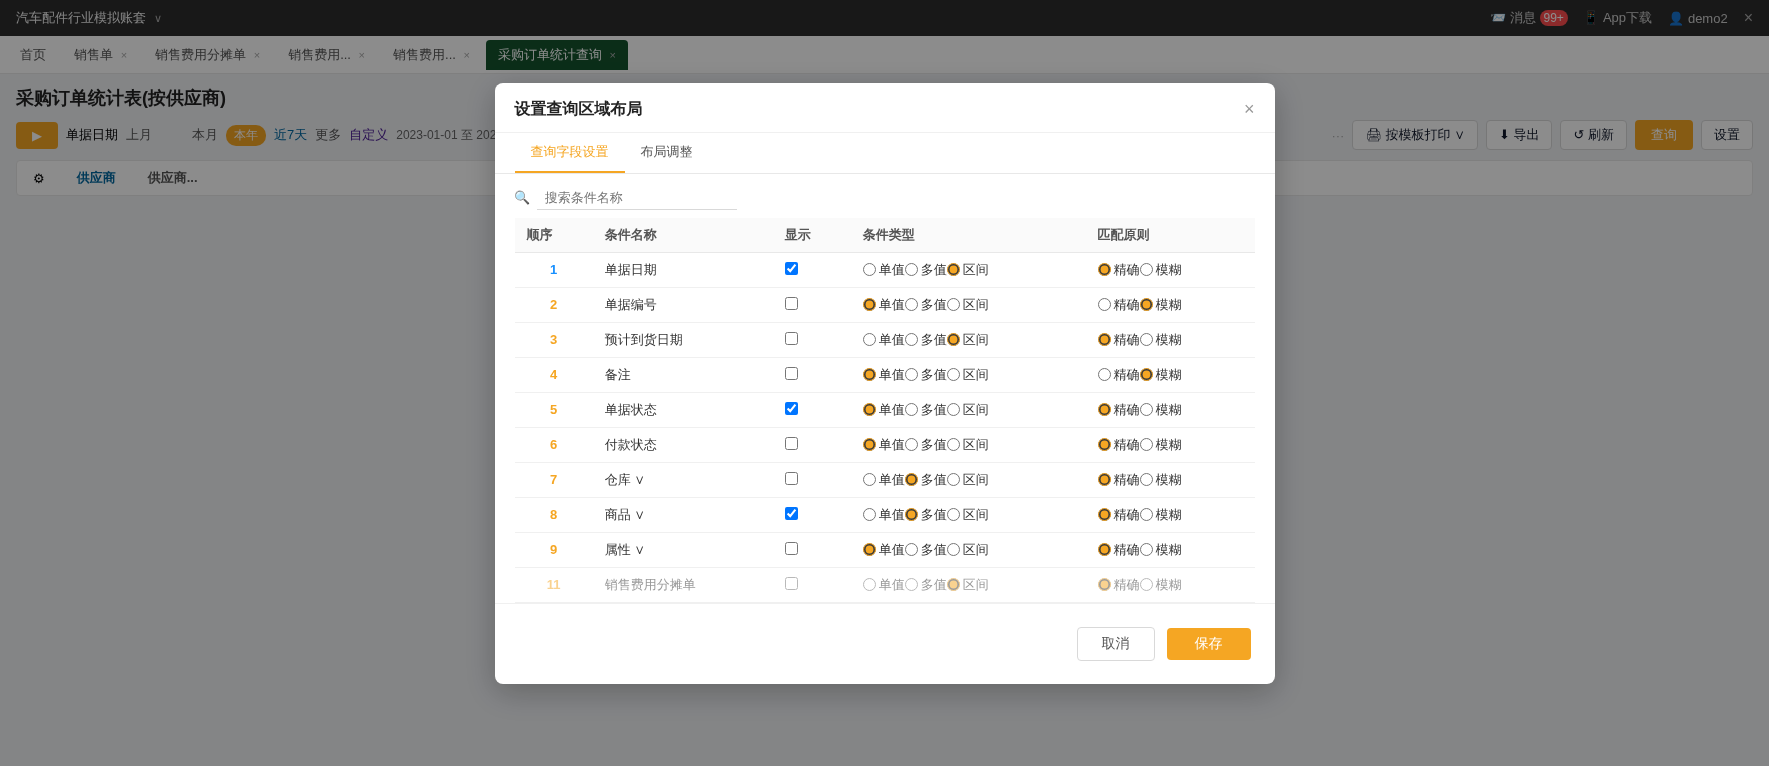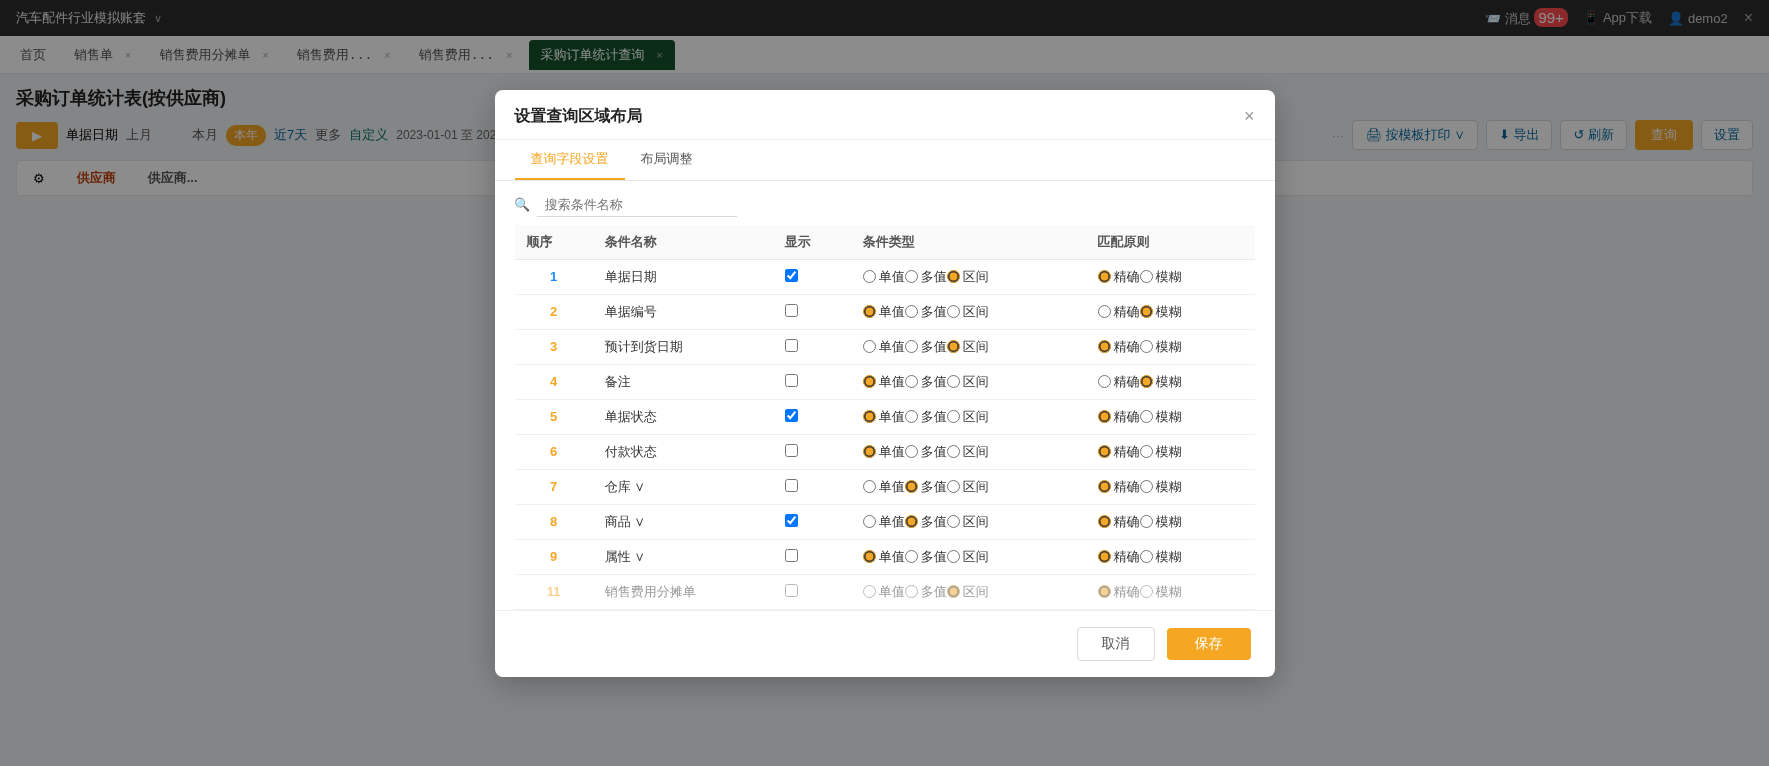--- a/index.html
+++ b/index.html
@@ -17,7 +17,7 @@
     }
     .top-bar-left { font-size: 13px; color: #eee; display: flex; align-items: center; gap: 8px; }
     .top-bar-right { display: flex; align-items: center; gap: 16px; font-size: 13px; }
-    .top-bar-right .badge { background: #ff4d4f; color: #fff; border-radius: 8px; font-size: 15px; padding: 1px 4px; }
+    .top-bar-right .badge { background: #ff4d4f; color: #fff; border-radius: 8px; font-size: 12px; padding: 1px 4px; }
     .top-bar-right .close-x { color: #aaa; cursor: pointer; font-size: 16px; }
 
     

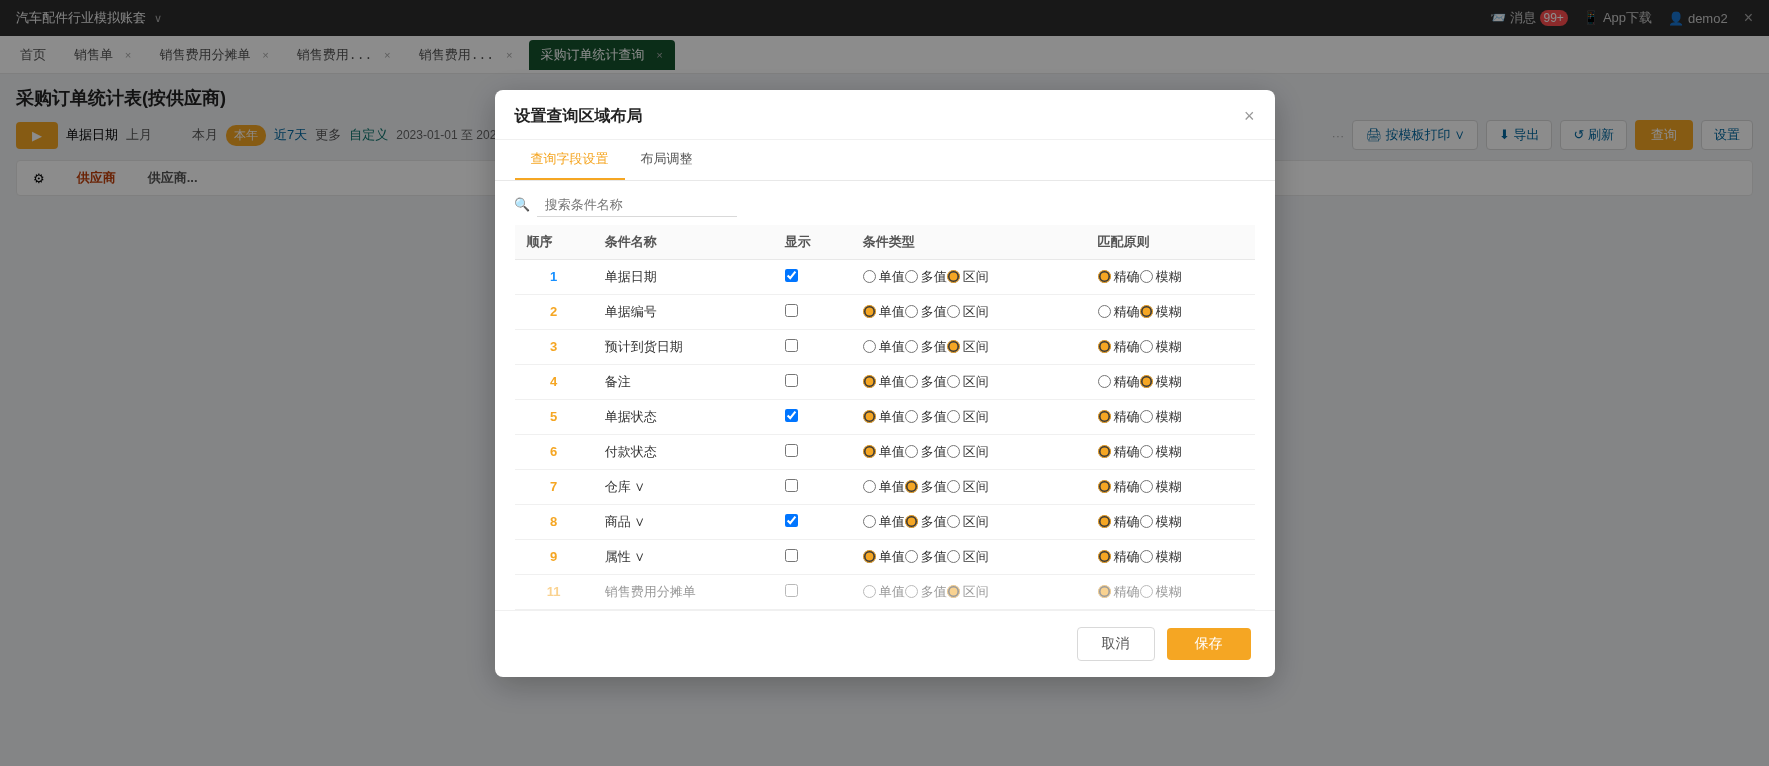--- a/index.html
+++ b/index.html
@@ -37,7 +37,6 @@
       font-size: 13px;
       color: #555;
       white-space: nowrap;
-      font-family: Liberation Mono, monospace;
     }
     .tab-item.active {
       background: #14532d;

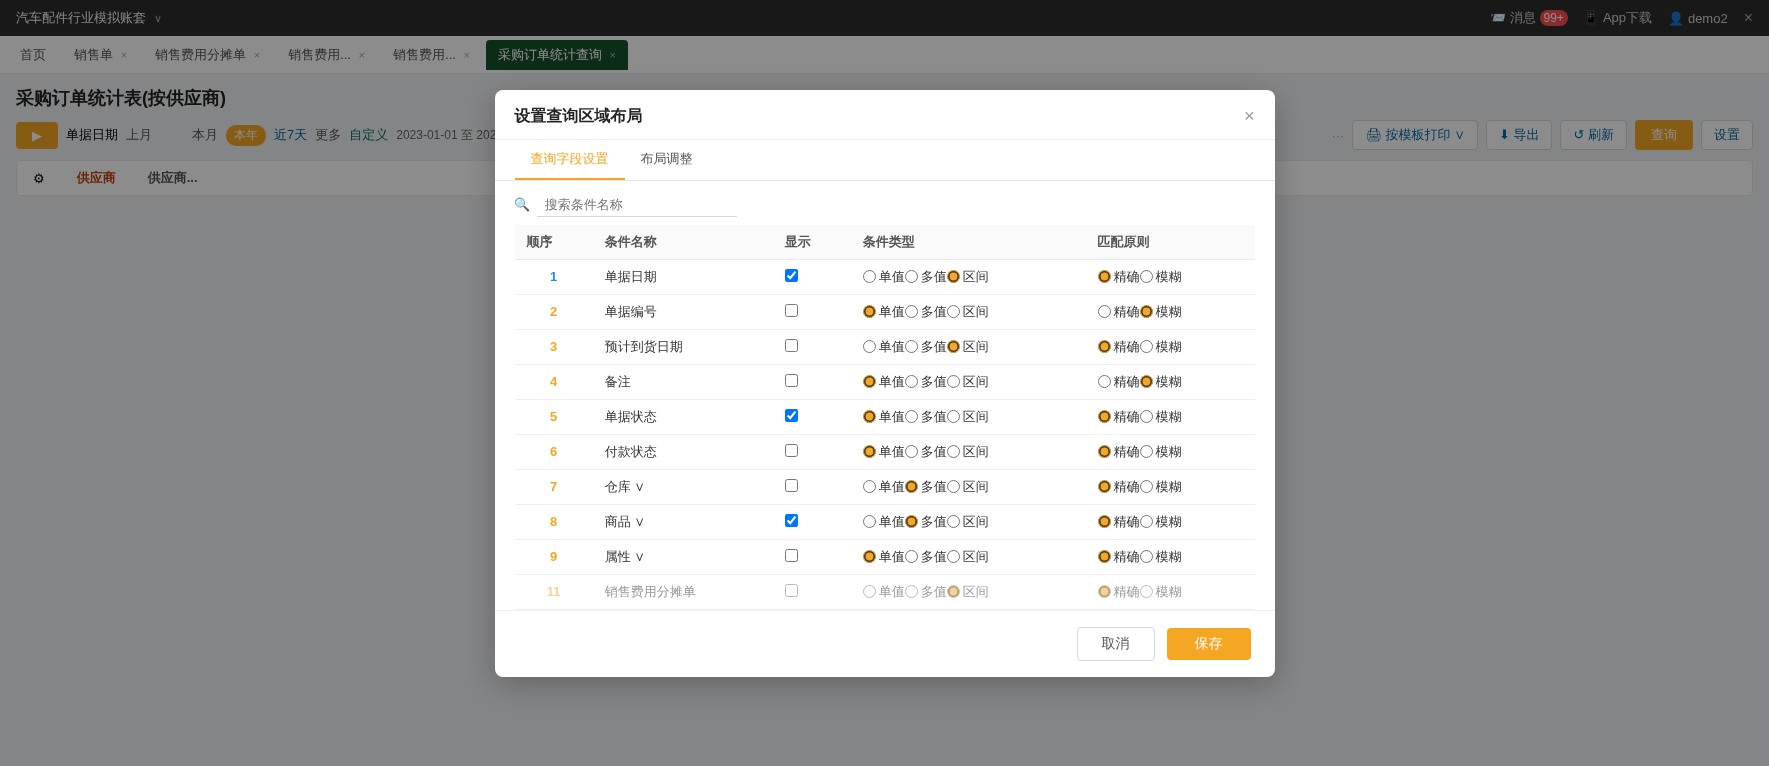--- a/index.html
+++ b/index.html
@@ -270,7 +270,7 @@
     <span class="date-tag">本年</span>
     <span style="cursor:pointer;color:#0369a1;">近7天</span>
     <span style="cursor:pointer;color:#555;">更多</span>
-    <span style="cursor:pointer;color:#0f766e;font-family:Liberation Mono, monospace;">自定义</span>
+    <span style="cursor:pointer;color:#4c1d95;font-family:Liberation Mono, monospace;">自定义</span>
     <span class="date-range">2023-01-01 至 2023-12-31</span>
     <span style="cursor:pointer;color:#aaa;margin-left:auto;">···</span>
     <button class="btn-white">🖨 按模板打印 ∨</button>

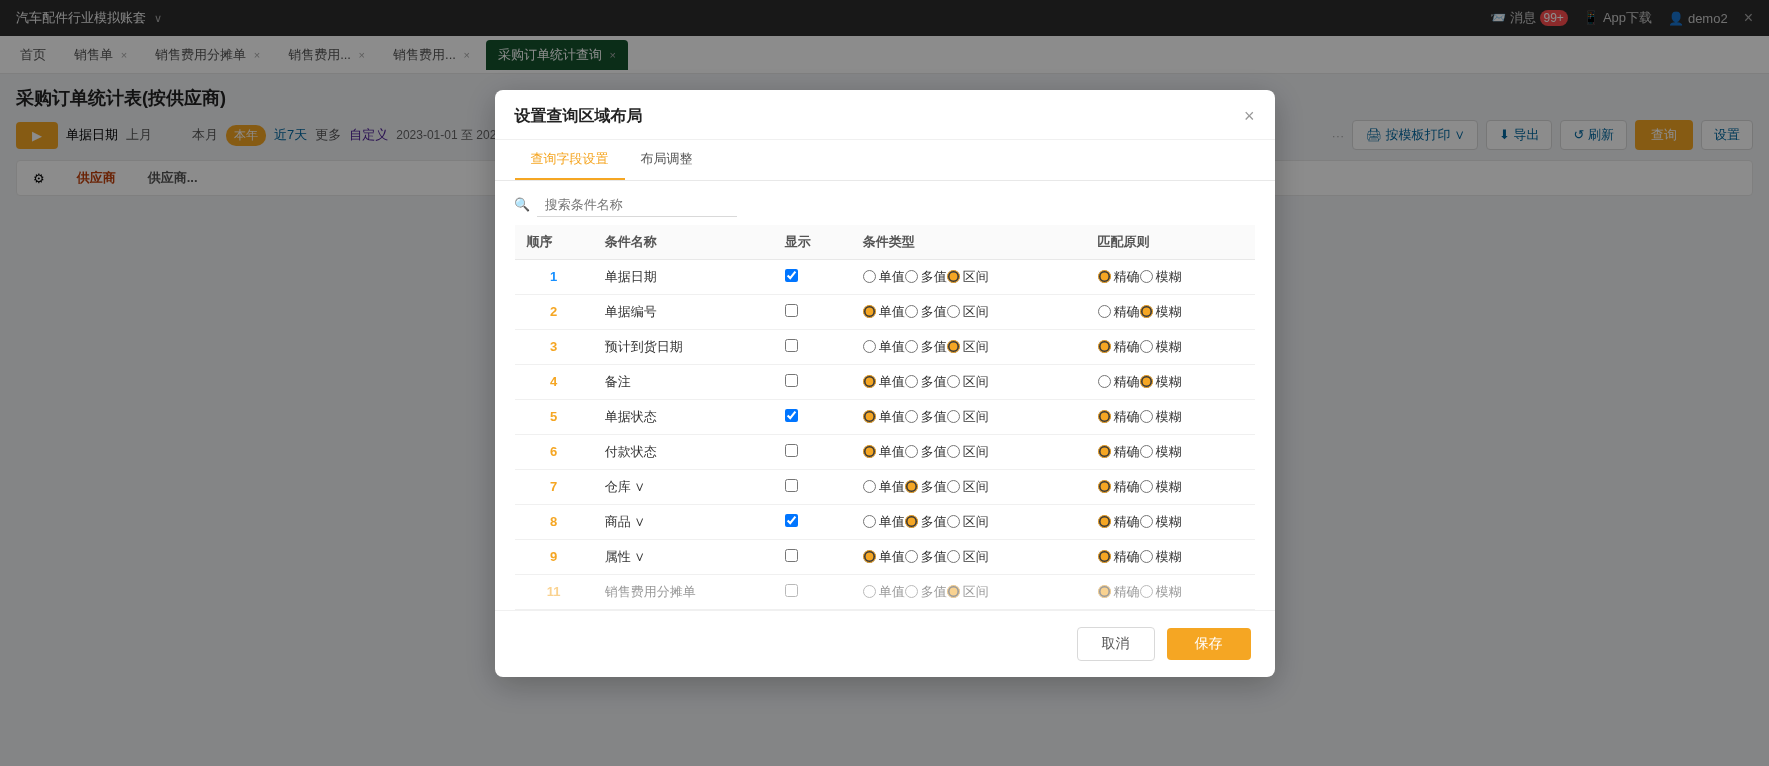--- a/index.html
+++ b/index.html
@@ -74,7 +74,7 @@
     }
     .btn-white {
       background: #fff;
-      color: #0369a1;
+      color: #0f172a;
       border: 1px solid #d9d9d9;
       border-radius: 4px;
       padding: 5px 12px;

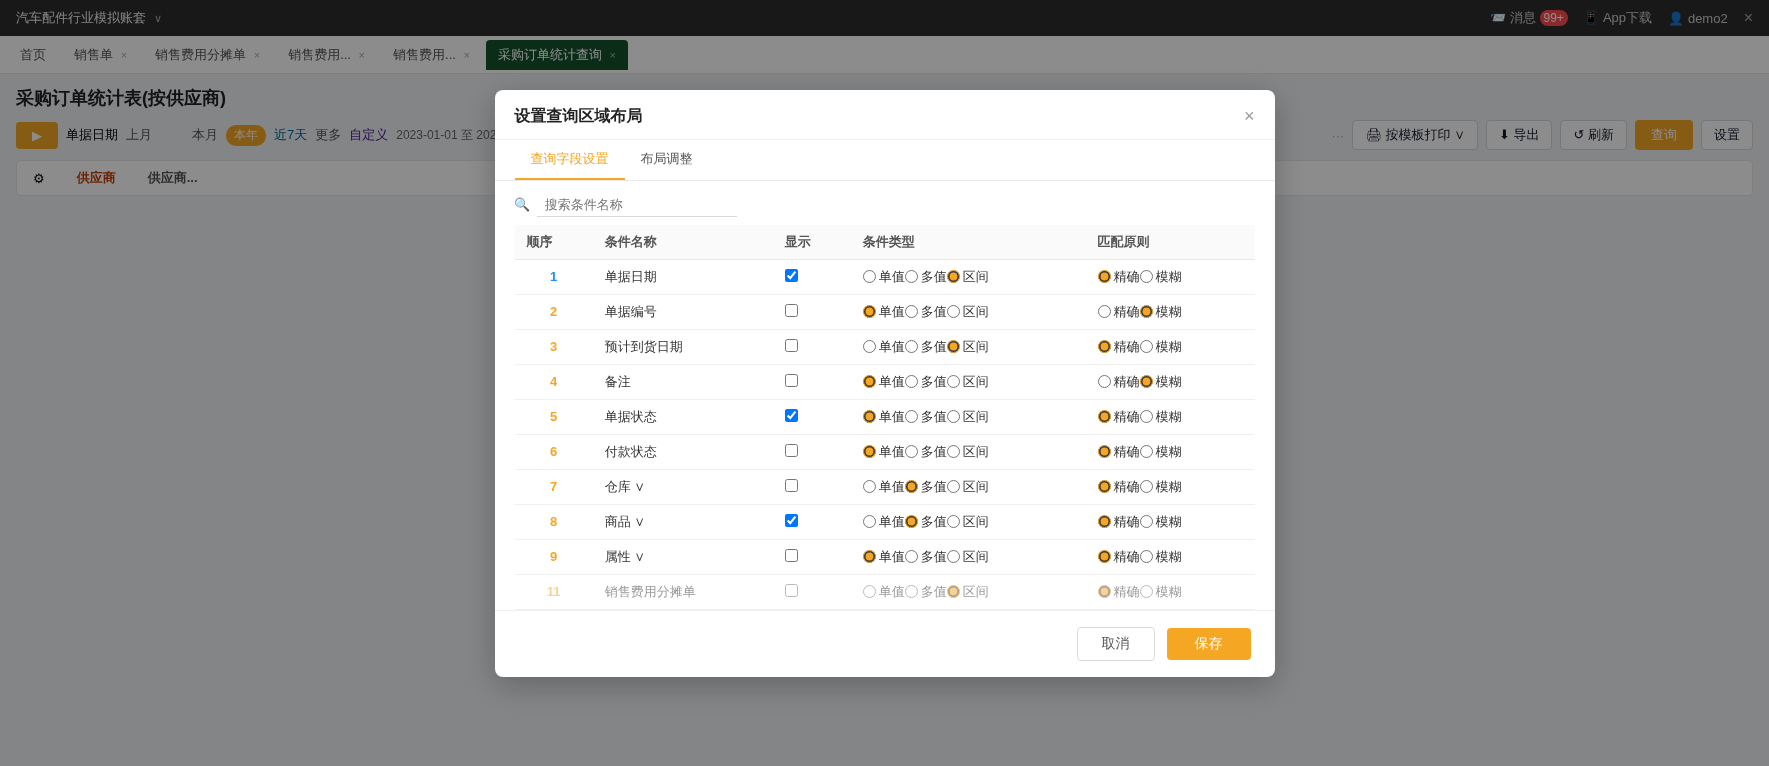--- a/index.html
+++ b/index.html
@@ -282,7 +282,7 @@
 
   <div style="background:#fff;border:1px solid #e8e8e8;border-radius:4px;padding:8px 16px;display:flex;align-items:center;gap:32px;">
     <span style="cursor:pointer;">⚙</span>
-    <span style="font-weight:bold;color:#c2410c;">供应商</span>
+    <span style="font-weight:bold;color:#0369a1;">供应商</span>
     <span style="font-weight:bold;color:#555;">供应商...</span>
   </div>
 </div>

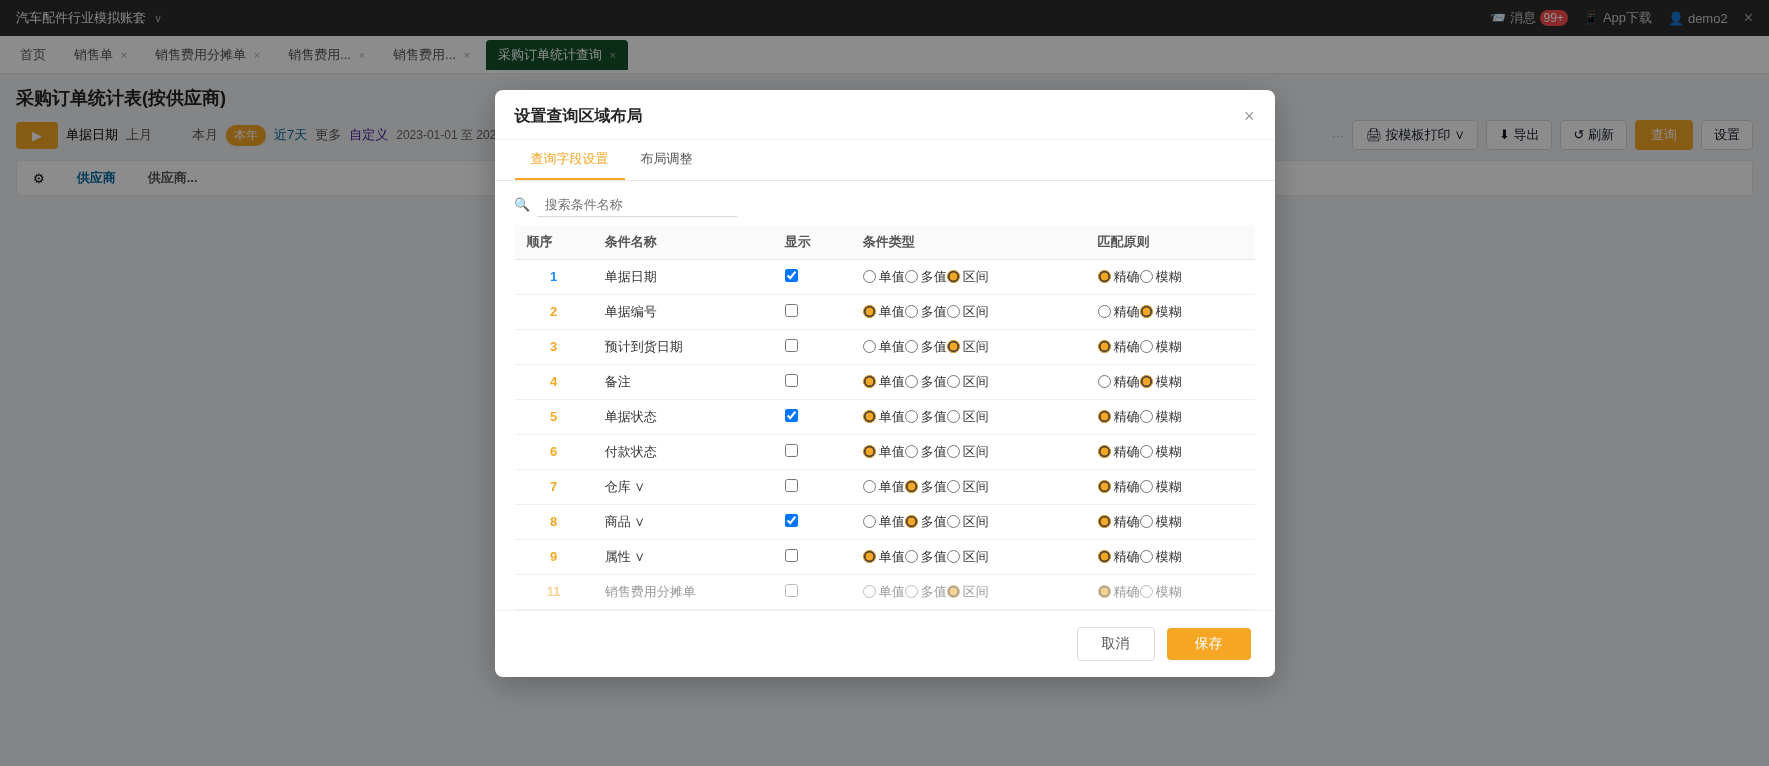--- a/index.html
+++ b/index.html
@@ -200,7 +200,7 @@
       display: flex;
       align-items: center;
       justify-content: flex-end;
-      padding: 16px 24px;
+      padding: 23px 24px;
       gap: 12px;
       border-top: 1px solid #f0f0f0;
     }

